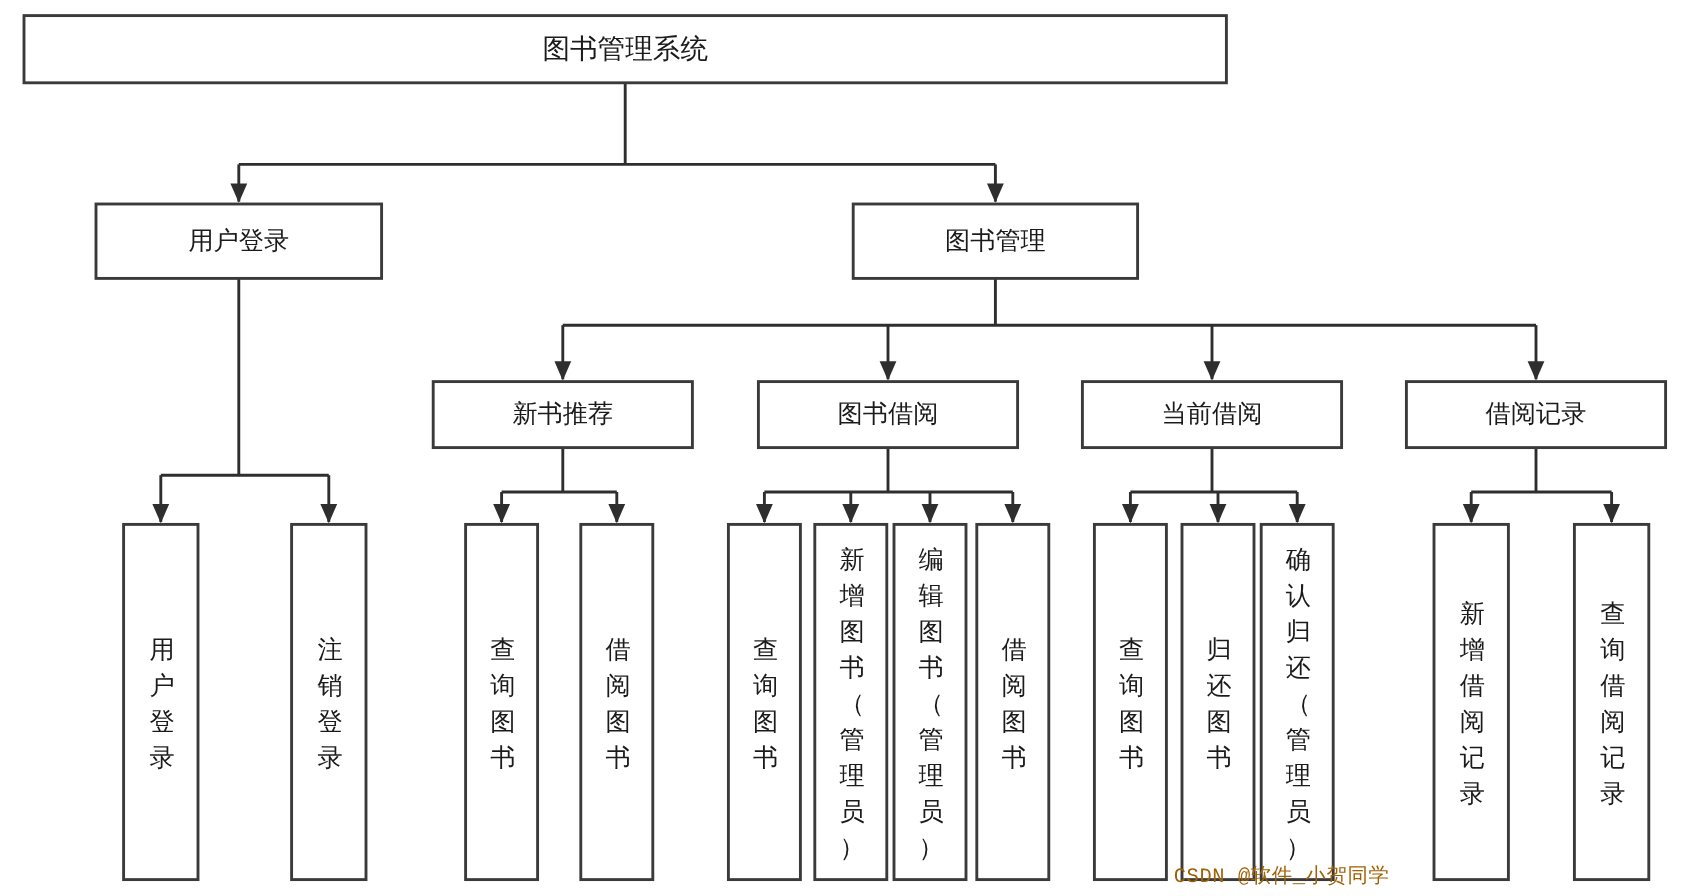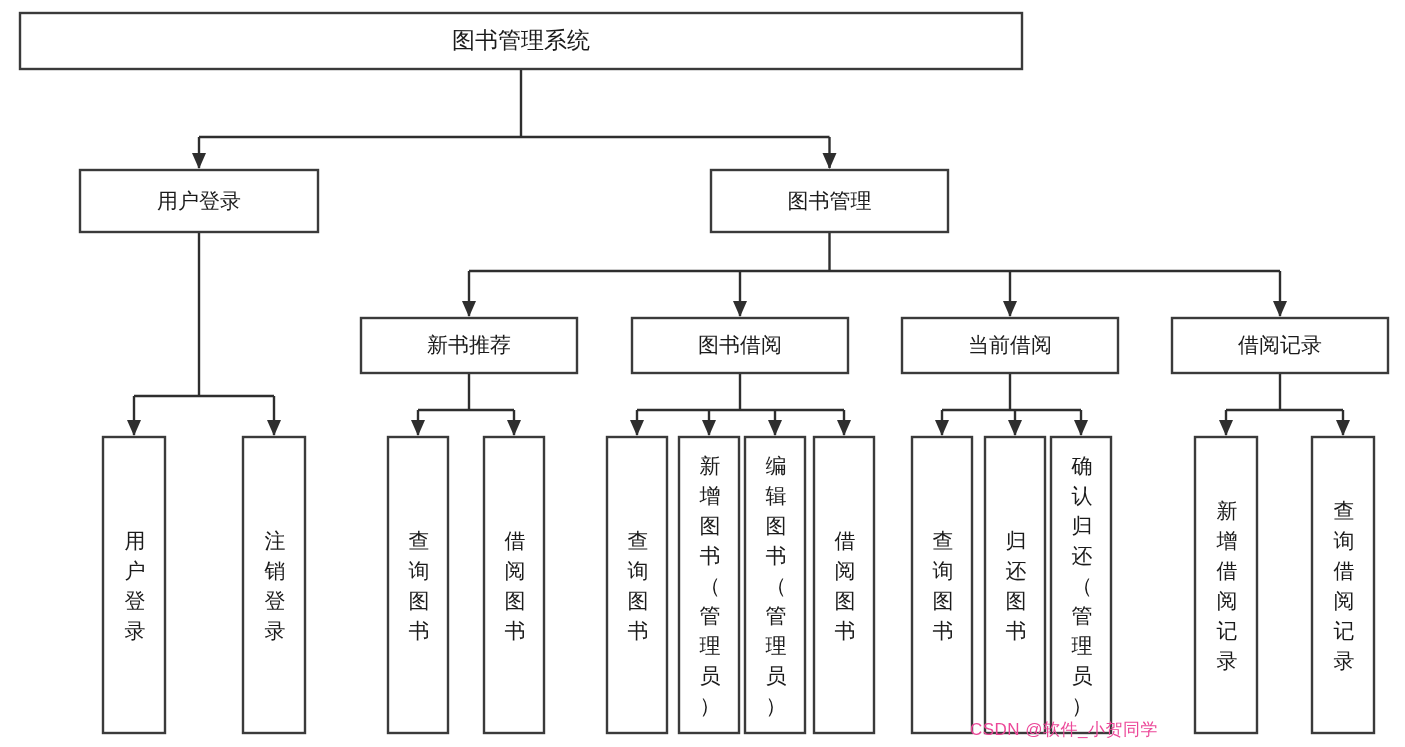--- a/index.html
+++ b/index.html
@@ -61,9 +61,9 @@
     position: absolute;
     right: 14px;
     bottom: 6px;
-    font-family: Liberation Sans, sans-serif;
+    font-family: Liberation Mono, monospace;
     font-size: 17px;
-    color: #ec4899;
+    color: #a16207;
     letter-spacing: 0.5px;
     white-space: nowrap;
     user-select: none;

